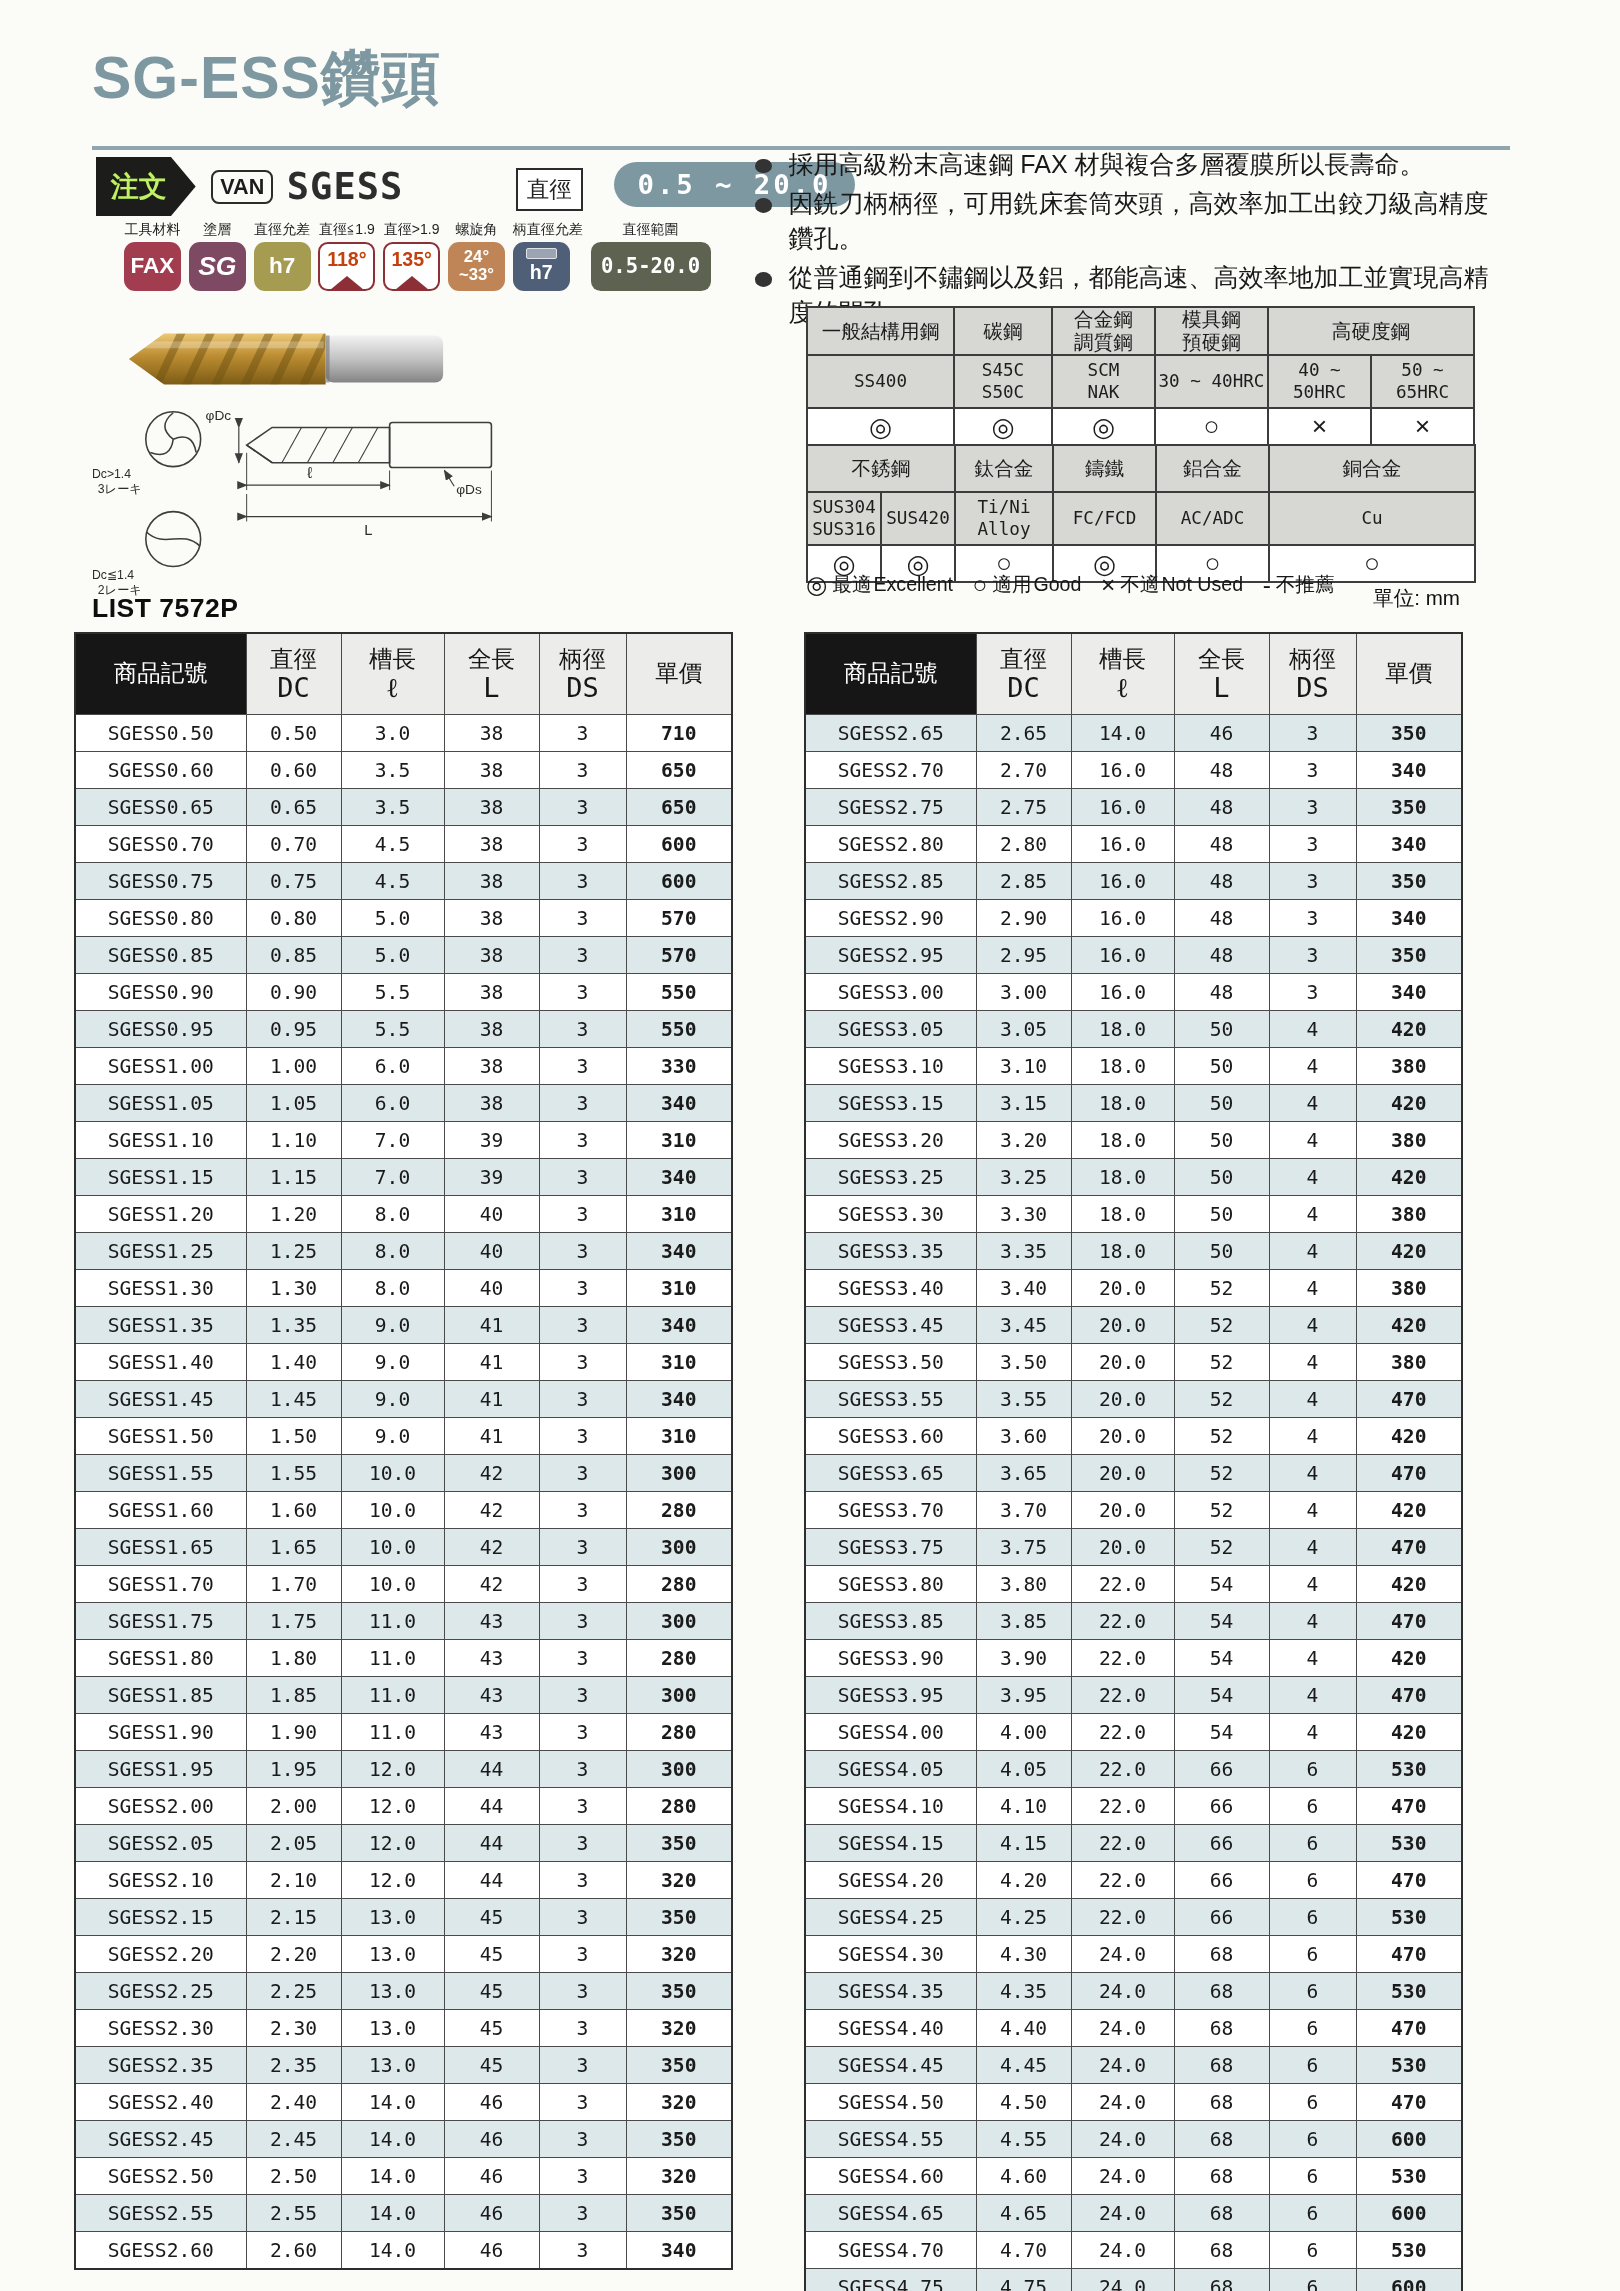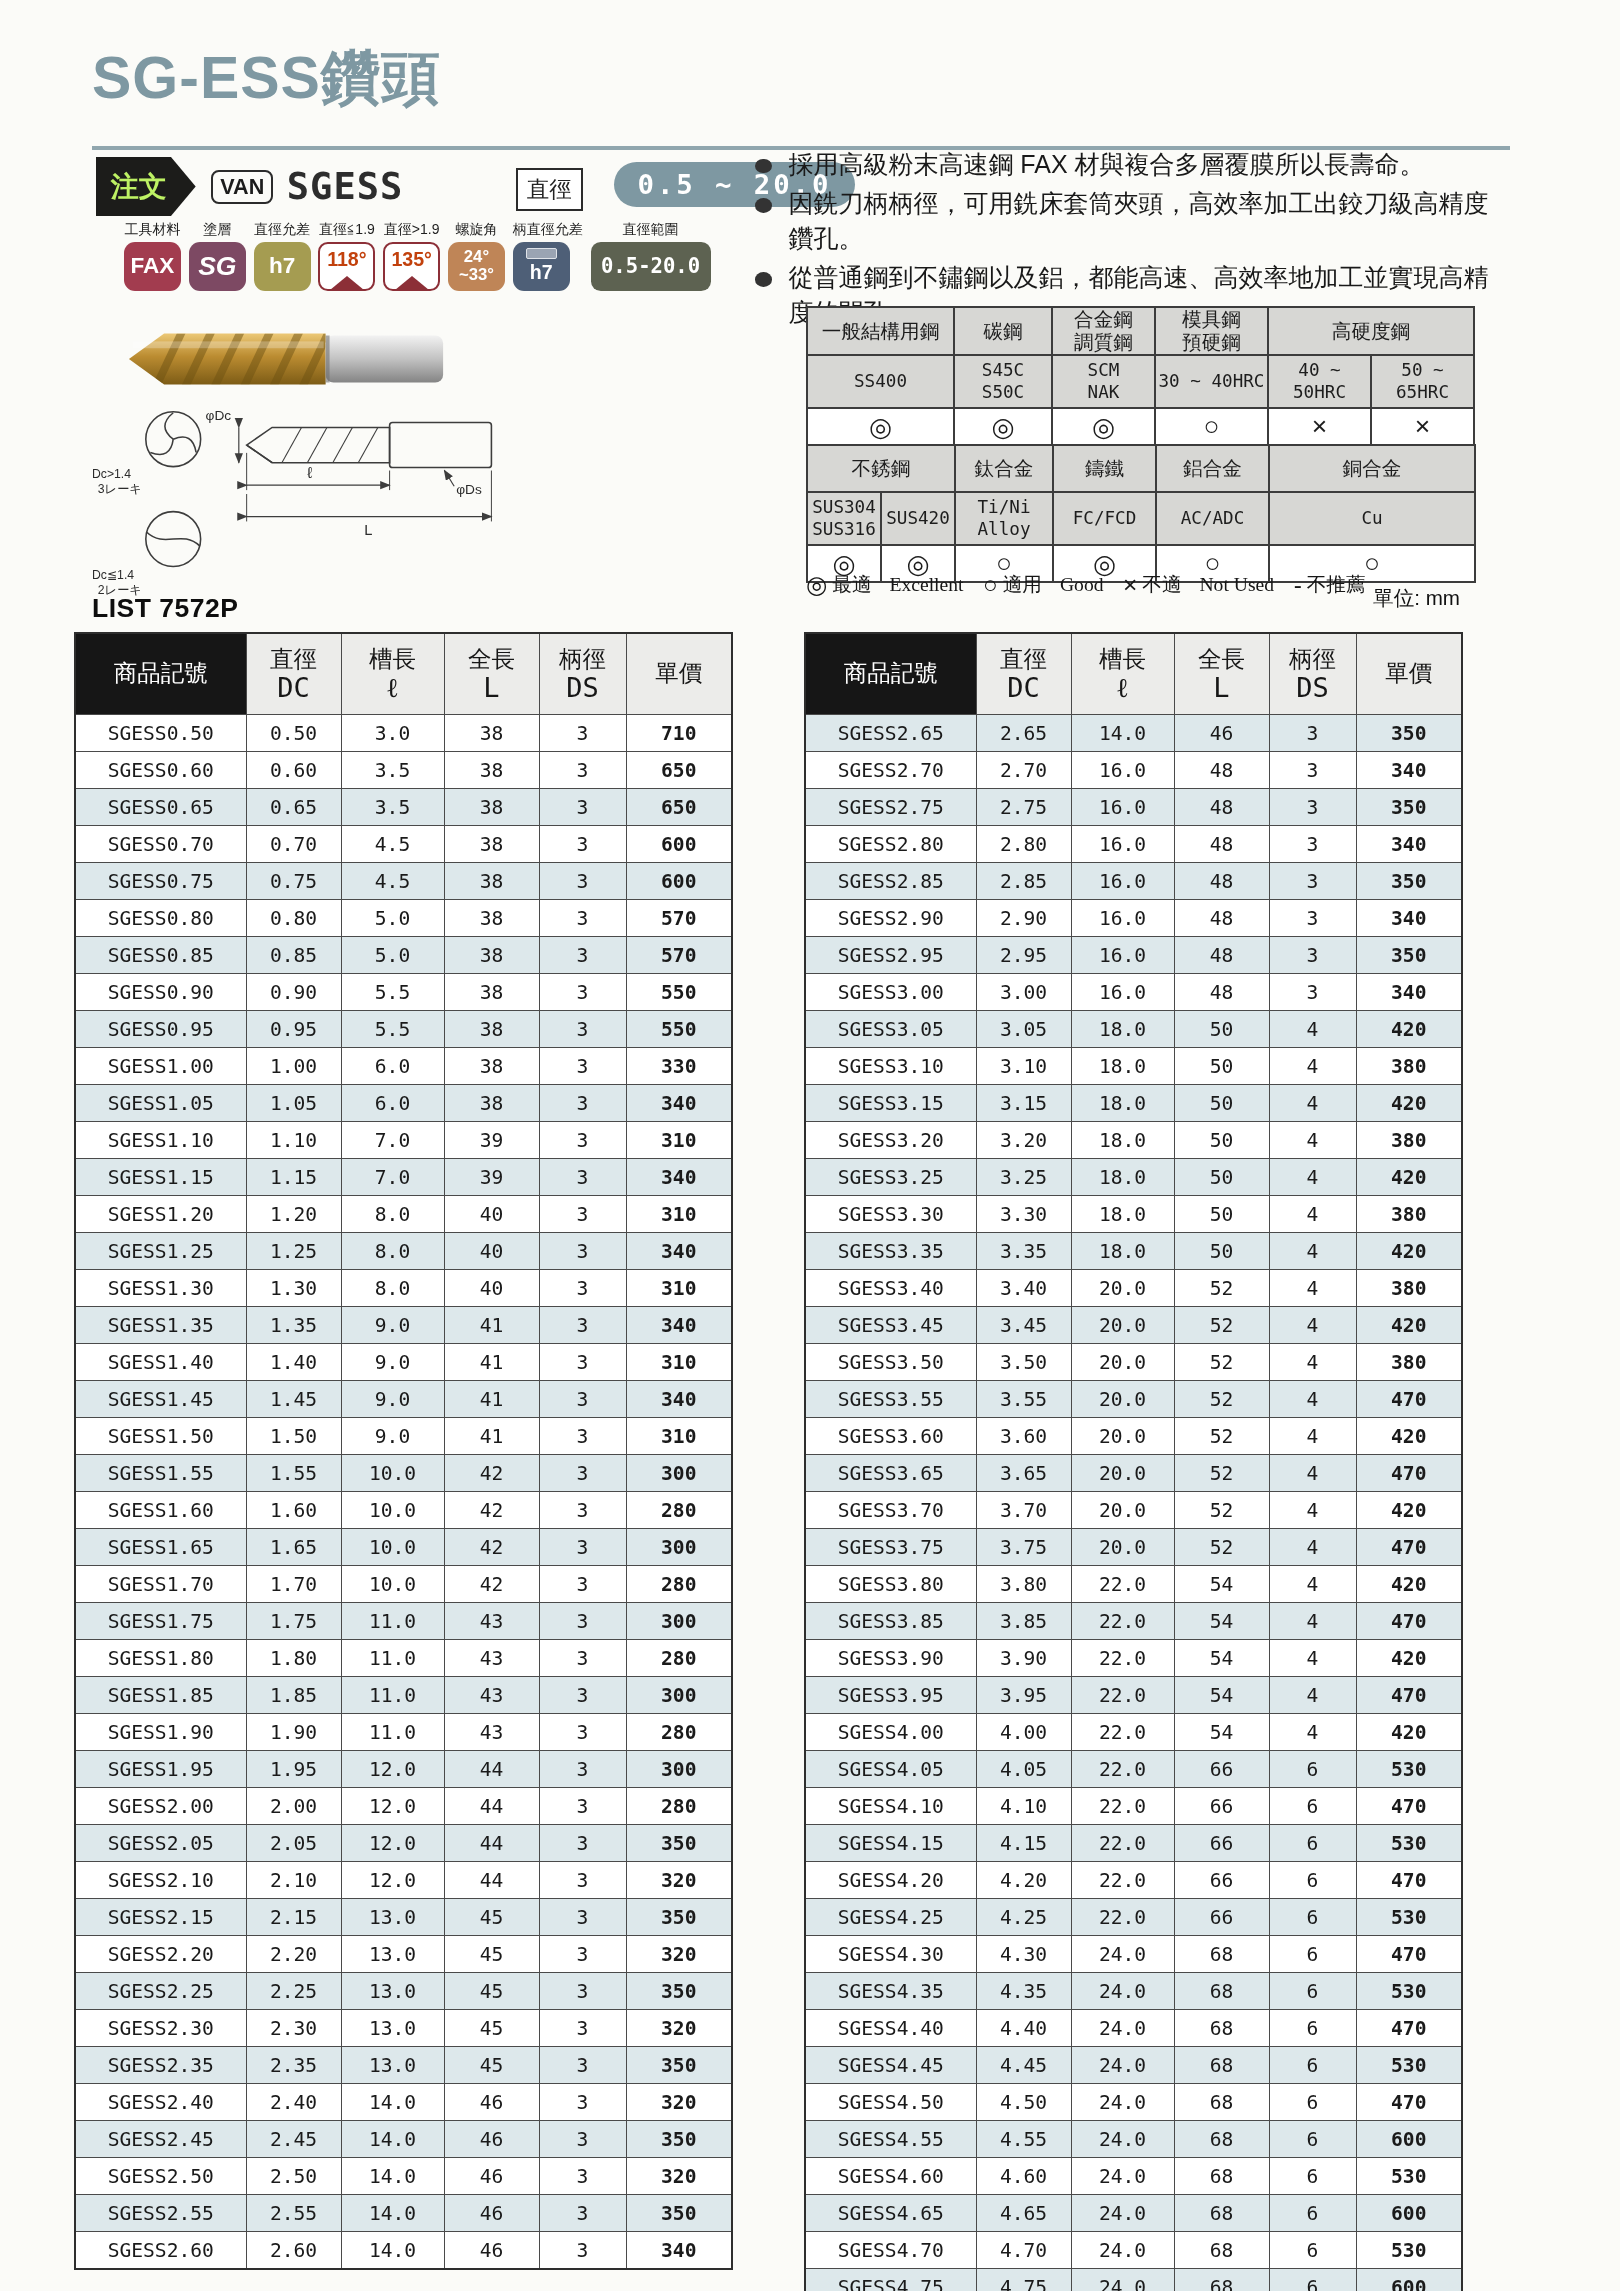--- a/index.html
+++ b/index.html
@@ -64,7 +64,7 @@
   .legend{position:absolute;left:806px;top:570px;display:flex;gap:19.6px;align-items:center;font-size:19.6px;color:#161616;}
   .legend-item{display:flex;align-items:center;}
   .legend-sym{font-size:24.5px;margin-right:4.9px;}
-  .legend-en{margin-left:18px;font-family:Liberation Serif, serif;}
+  .legend-en{margin-left:2px;}
 
   
   .list-label{position:absolute;left:92px;top:593px;font-size:26.5px;font-weight:800;color:#0e0e0e;letter-spacing:0.5px;}

